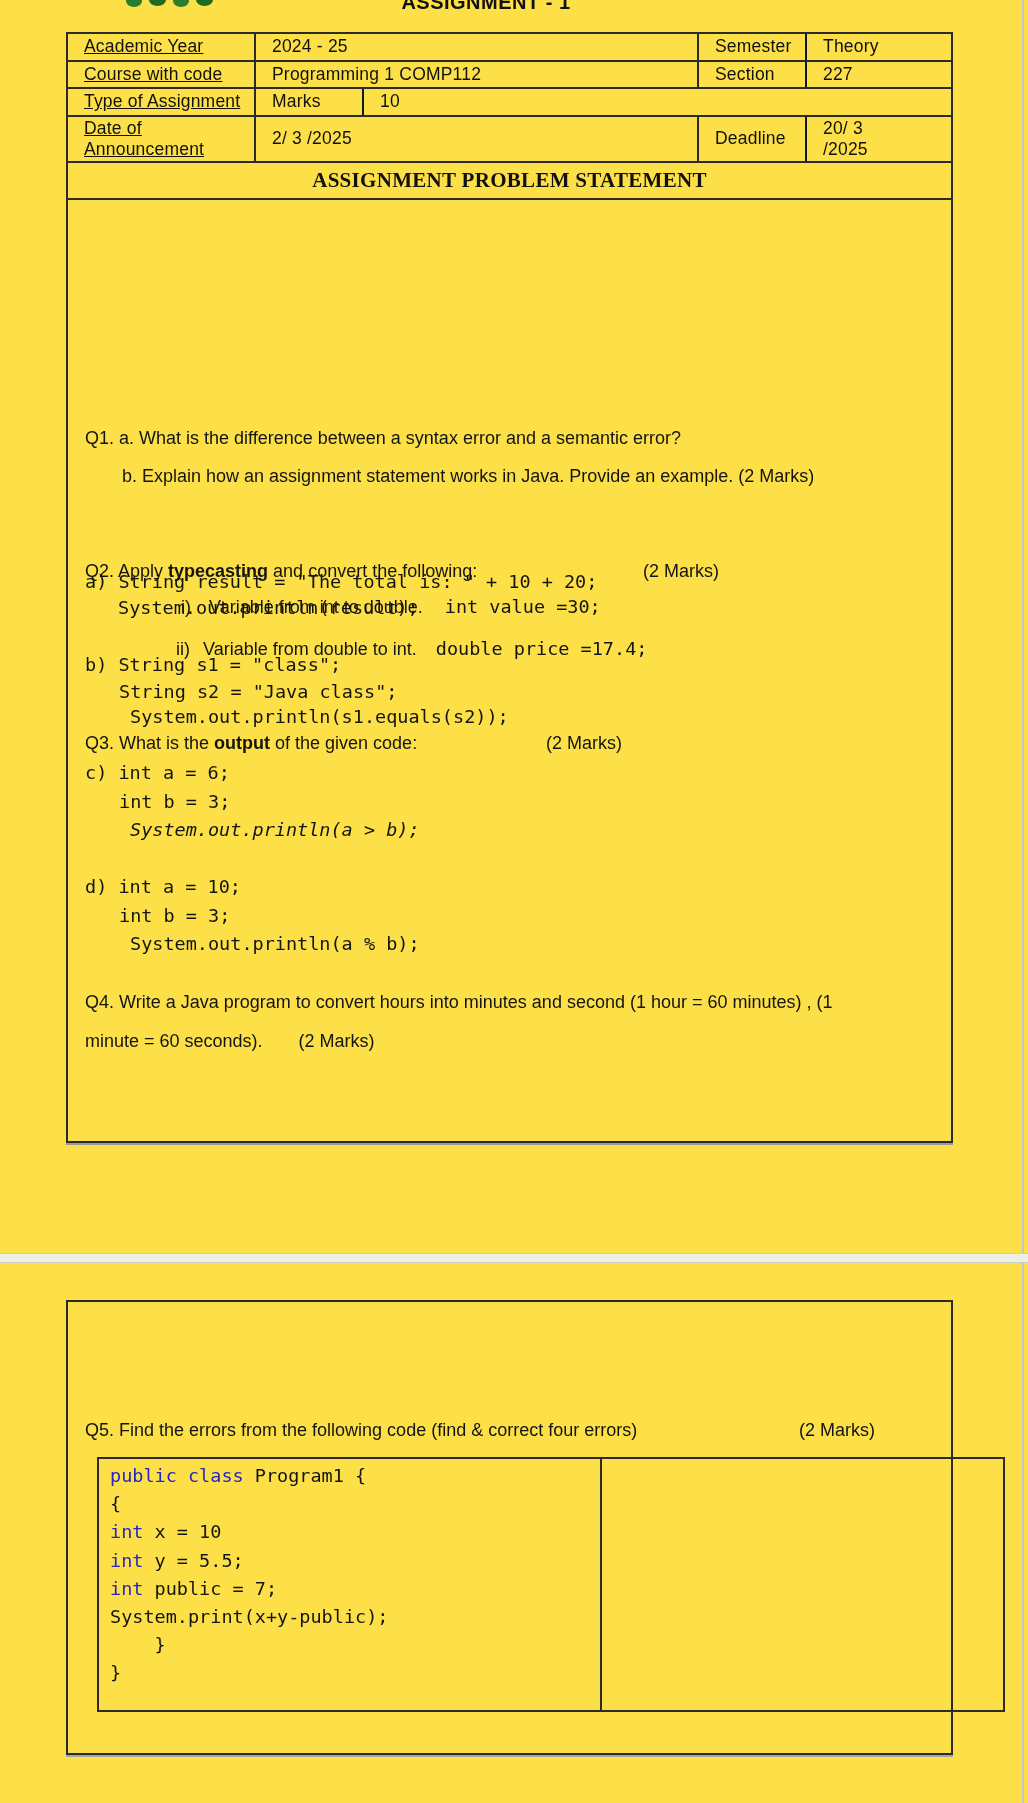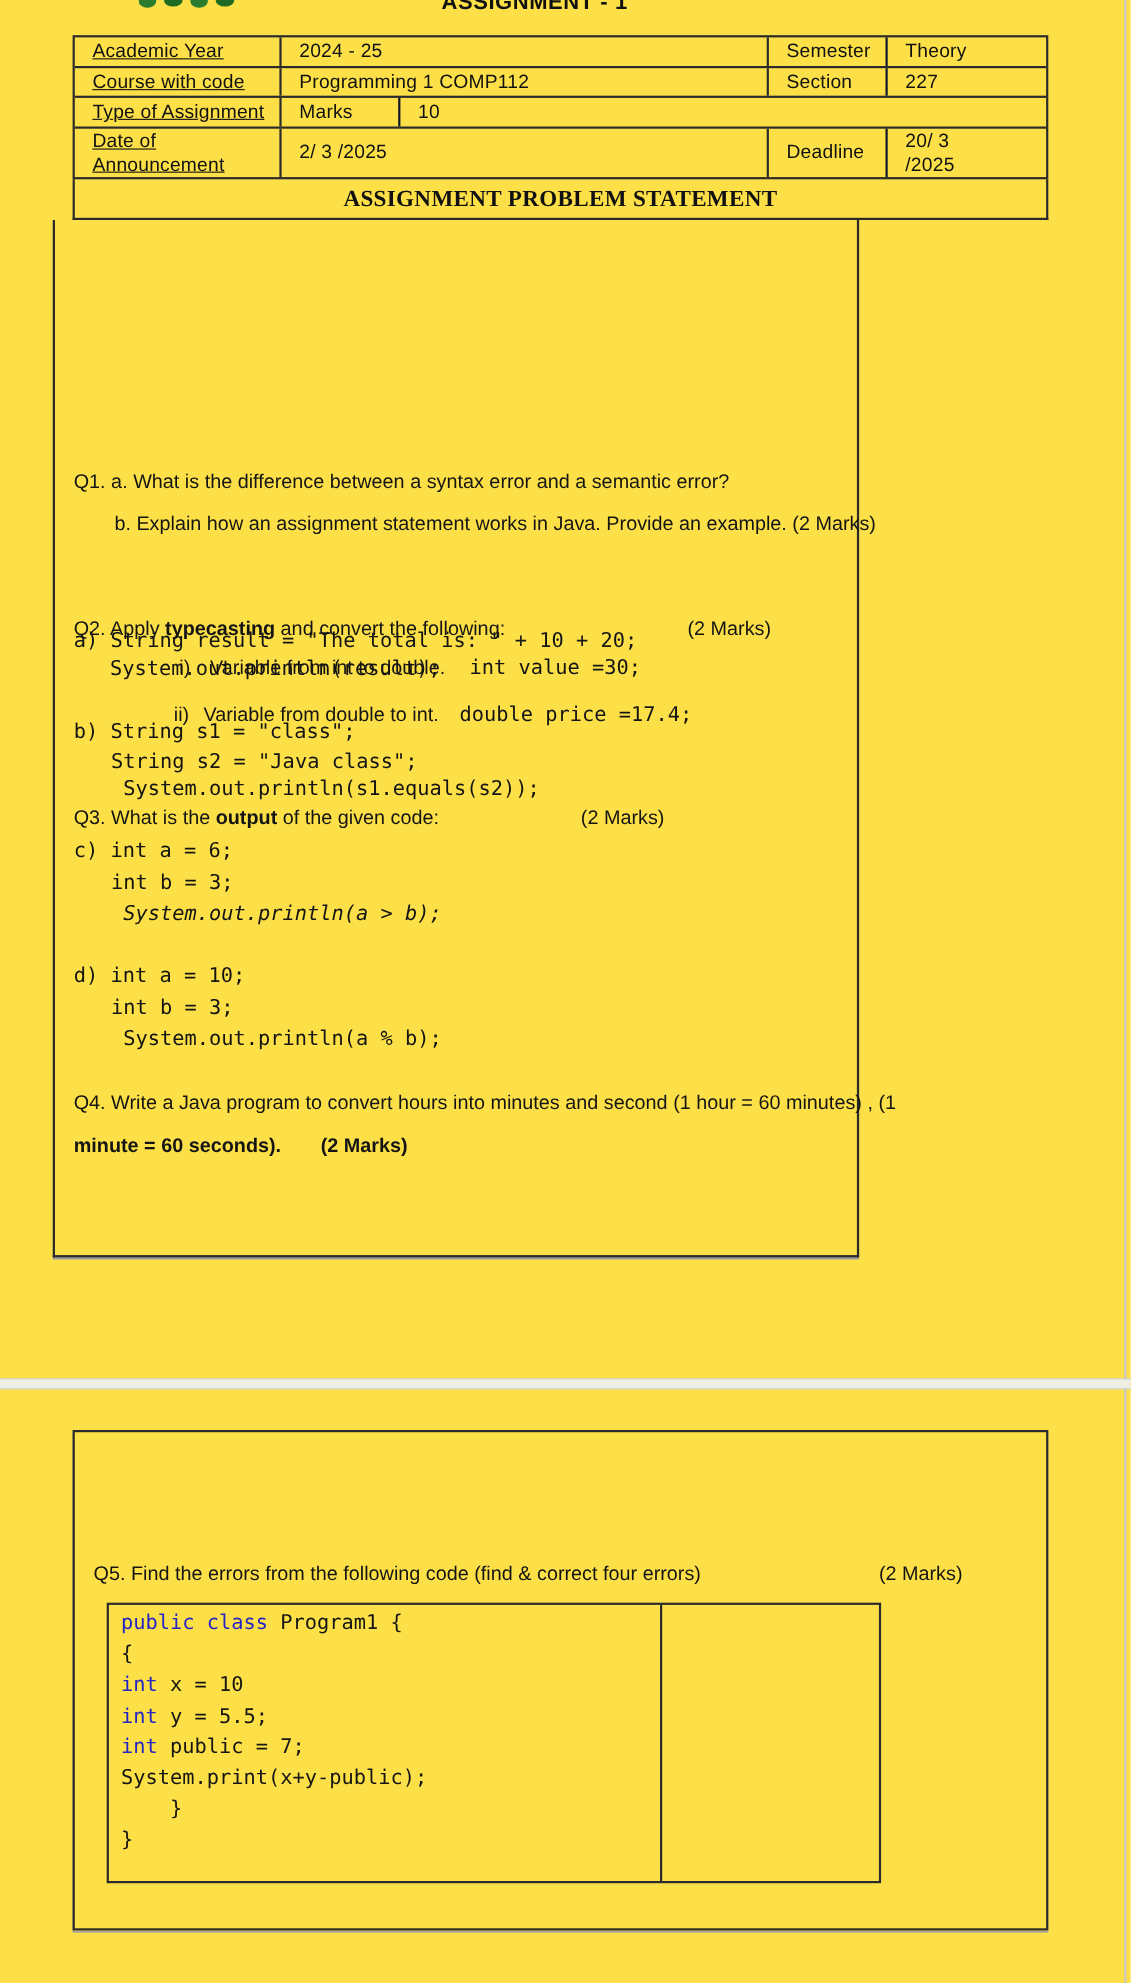--- a/index.html
+++ b/index.html
@@ -31,7 +31,7 @@
     border:2px solid #2b2b2b;border-top:none;display:flex;align-items:center;justify-content:center;
     font-family:"Liberation Serif",serif;font-weight:bold;font-size:21px;letter-spacing:.3px;}
   
-  .qbox{position:absolute;left:48px;top:200px;width:733px;height:943px;box-sizing:border-box;
+  .qbox{position:absolute;left:66px;top:200px;width:887px;height:943px;box-sizing:border-box;
     border:2px solid #2b2b2b;border-top:none;box-shadow:0 2px 0 0 #9b9b9b;}
   .qbox2{position:absolute;left:66px;top:1300px;width:887px;height:455px;box-sizing:border-box;
     border:2px solid #2b2b2b;box-shadow:0 2px 0 0 #a5a5a5;}

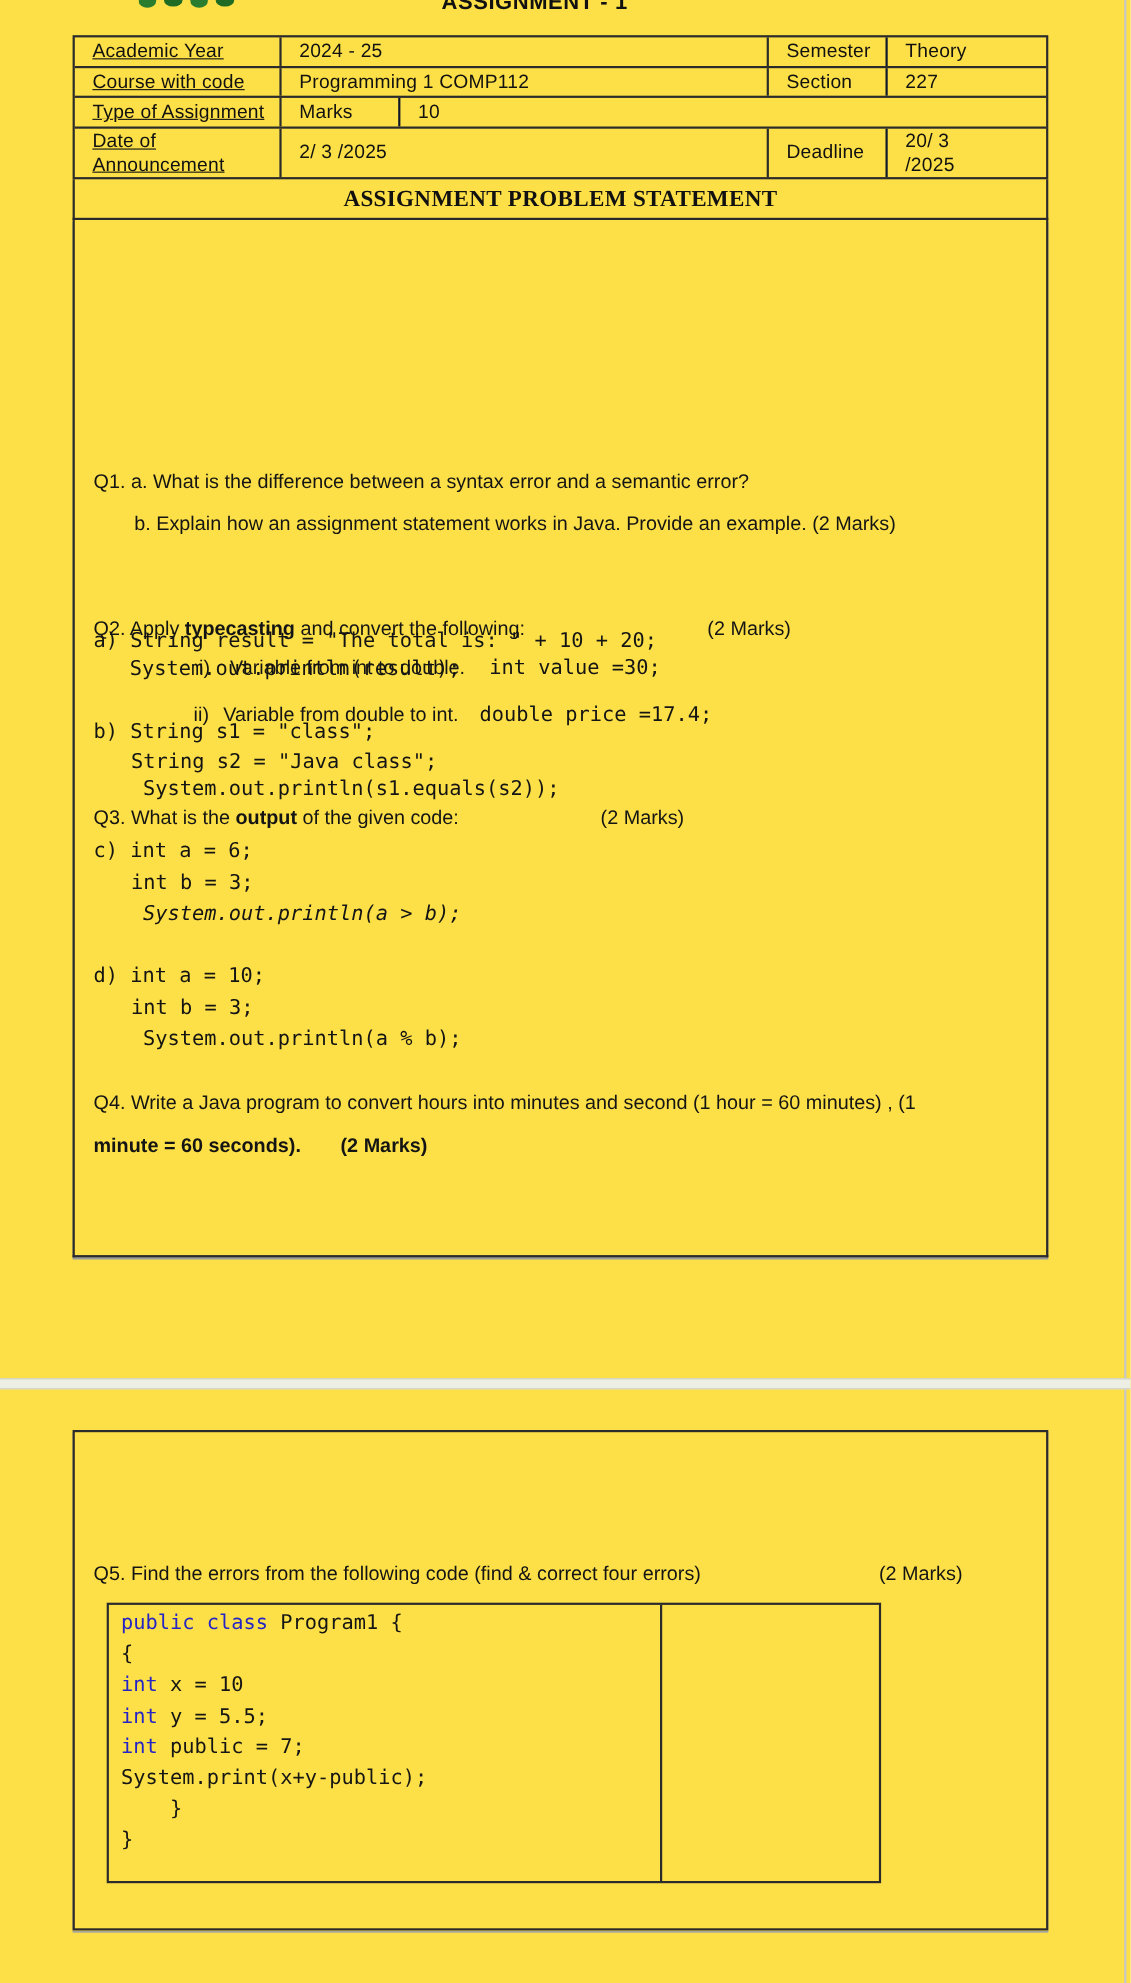--- a/index.html
+++ b/index.html
@@ -121,7 +121,7 @@
       <div class="qline" style="left: 51px; top: 703px;"><span class="mono">int b = 3;</span></div>
       <div class="qline" style="left: 62px; top: 731px;"><span class="mono">System.out.println(a % b);</span></div>
       <div class="qline" style="left: 17px; top: 789px;"><span>Q4. Write a Java program to convert hours into minutes and second (1 hour = 60 minutes) , (1</span></div>
-      <div class="qline" style="left: 17px; top: 828px; font-weight: bold;"><span>minute = 60 seconds).</span><span style="margin-left: 36px;">(2 Marks)</span></div>
+      <div class="qline" style="left: 17px; top: 828px;"><span>minute = 60 seconds).</span><span style="margin-left: 36px;">(2 Marks)</span></div>
     </div>
 
   <div class="page-band"></div>

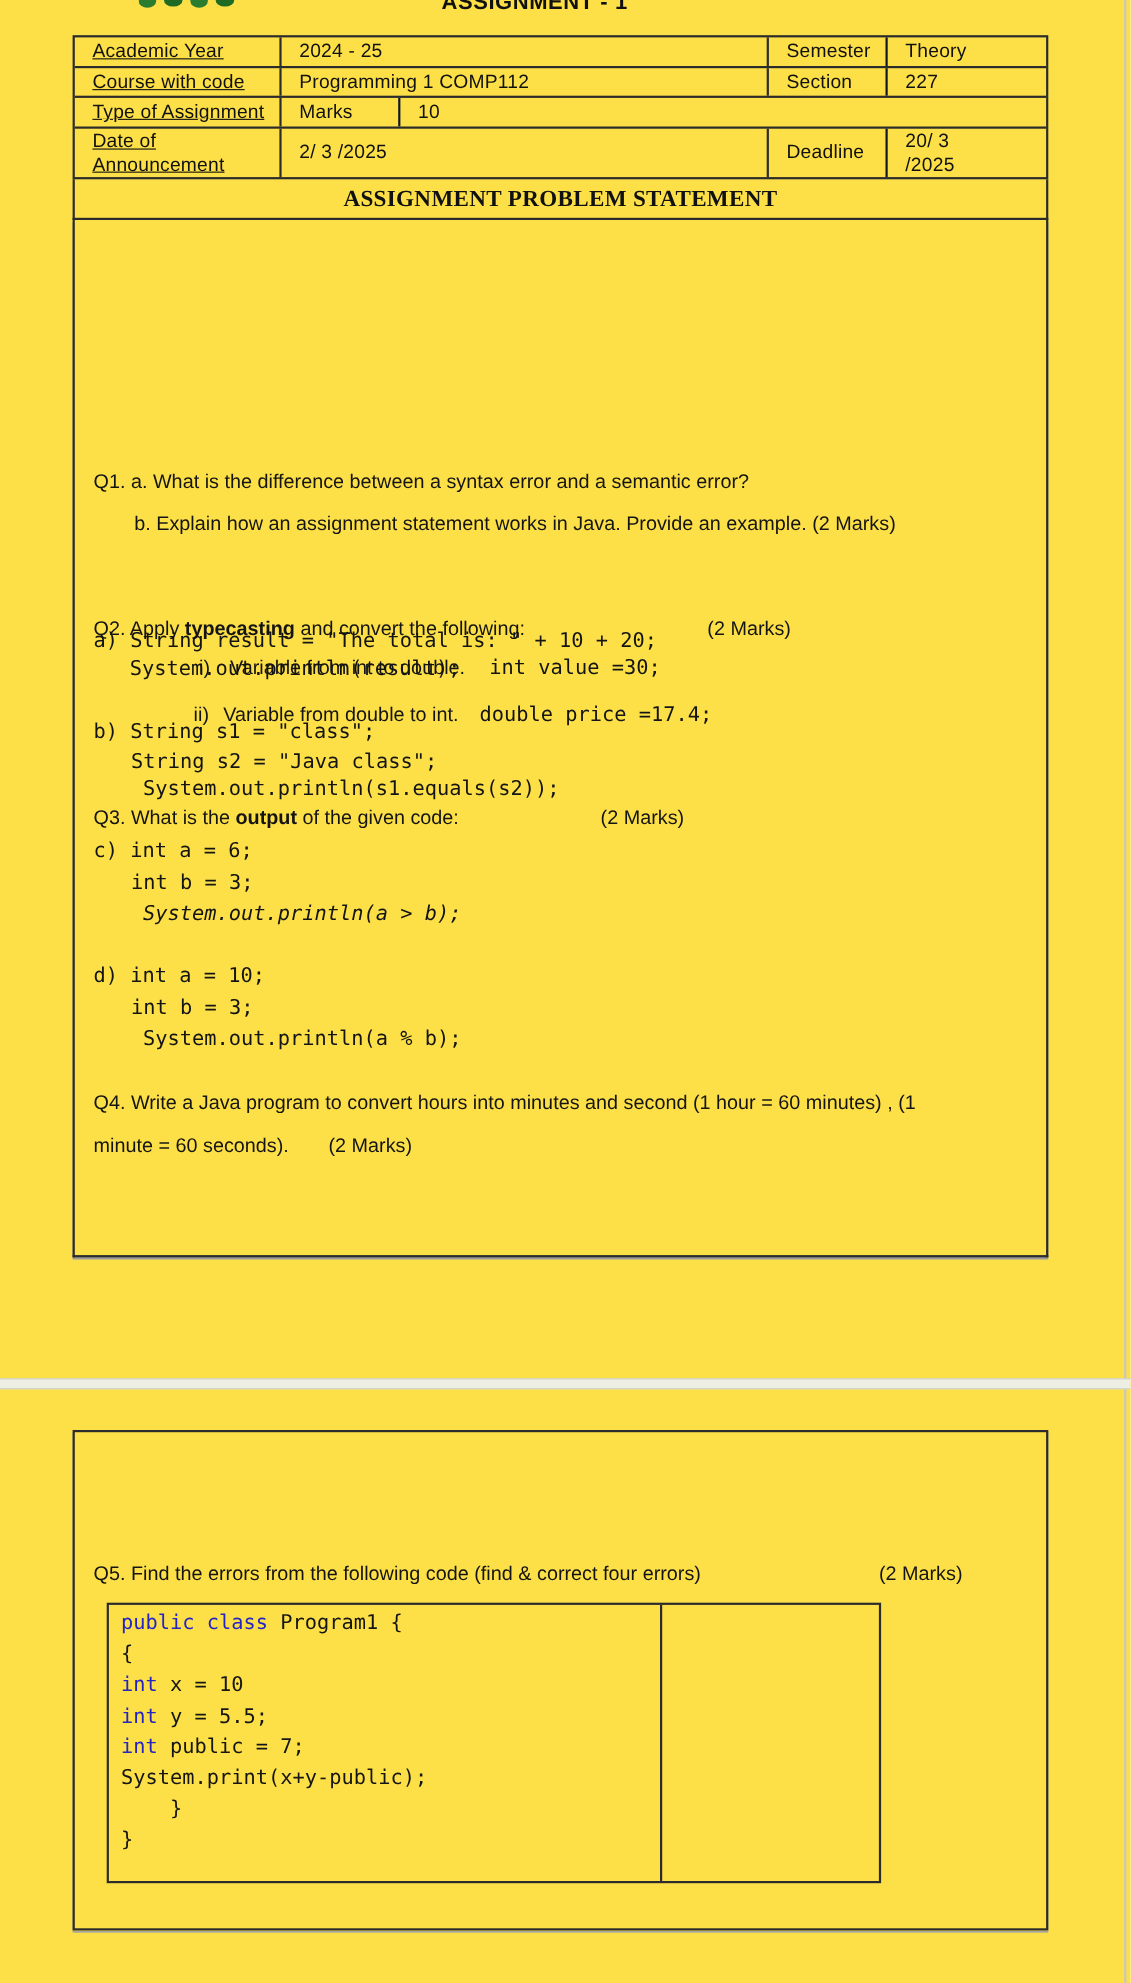--- a/index.html
+++ b/index.html
@@ -44,7 +44,7 @@
   .page-band{position:absolute;left:0;top:1253px;width:1028px;height:8px;background:var(--band,#edeee4);
     border-top:1px solid #cdcfc1;border-bottom:1px solid #cdcfc1;}
   
-  .code-box{position:absolute;left:29px;top:155px;width:704px;height:255px;box-sizing:border-box;
+  .code-box{position:absolute;left:29px;top:155px;width:908px;height:255px;box-sizing:border-box;
     border:2px solid #2b2b2b;display:flex;}
   .code-left{width:503px;box-sizing:border-box;border-right:2px solid #2b2b2b;padding:3px 0 0 11px;overflow:hidden;}
   .code-right{flex:1;}

